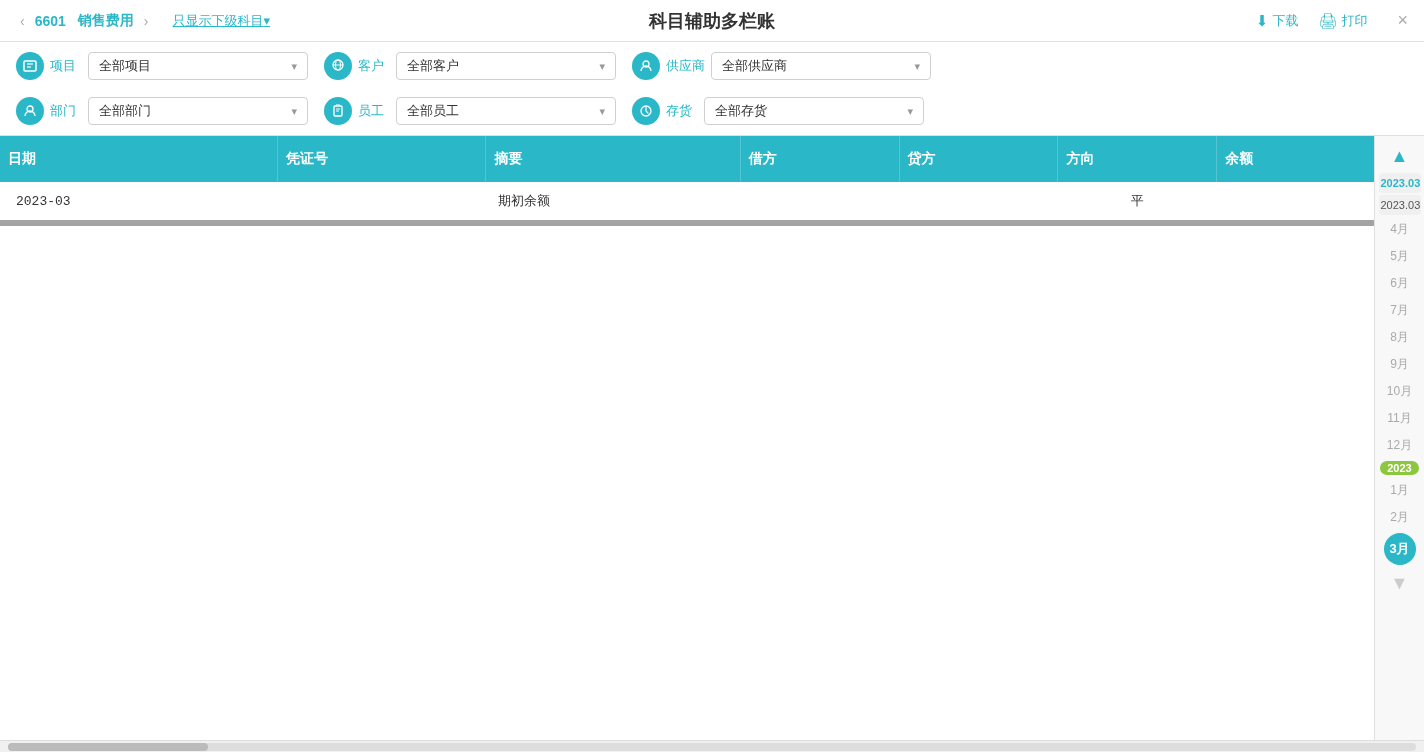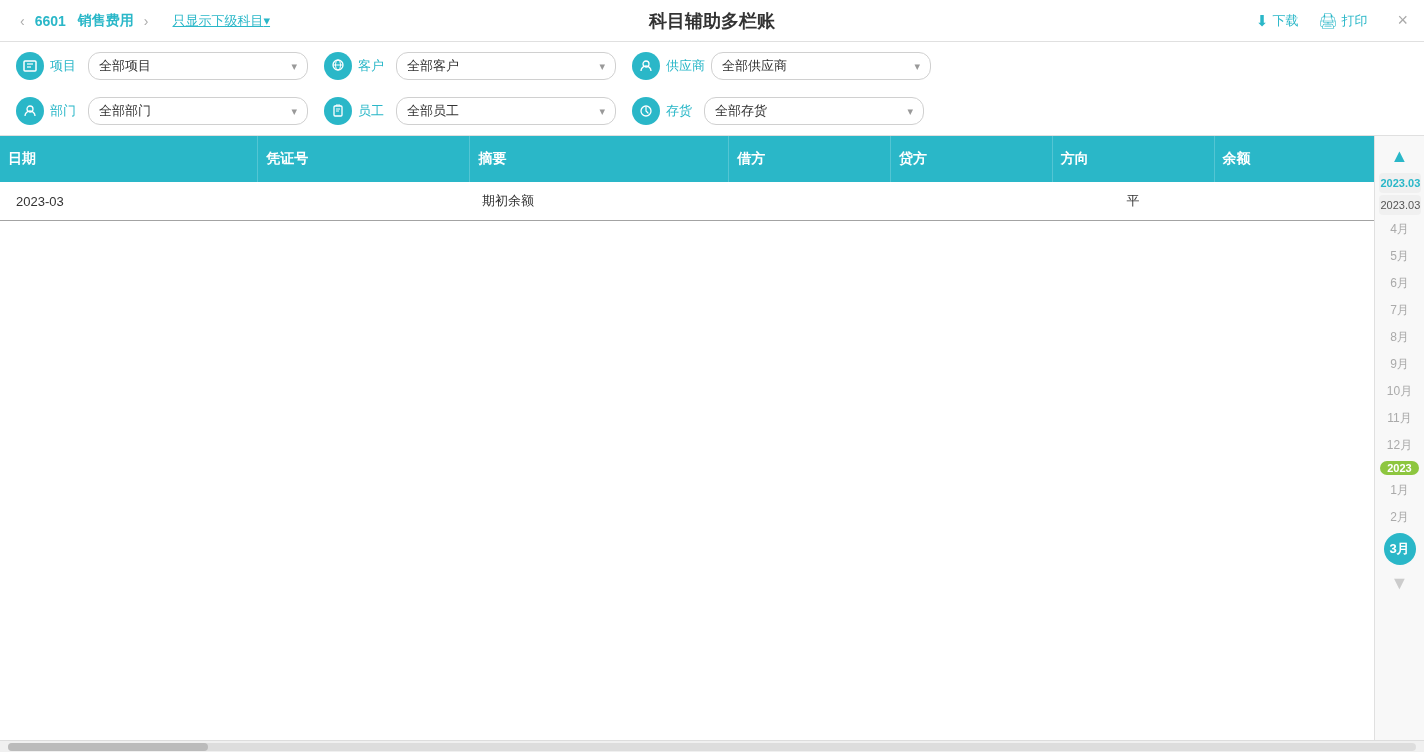--- a/index.html
+++ b/index.html
@@ -117,7 +117,7 @@
       display: flex;
       align-items: center;
       border: 1px solid #d0d0d0;
-      border-radius: 12px;
+      border-radius: 4px;
       padding: 4px 10px 4px 10px;
       width: 220px;
       background: #fff;

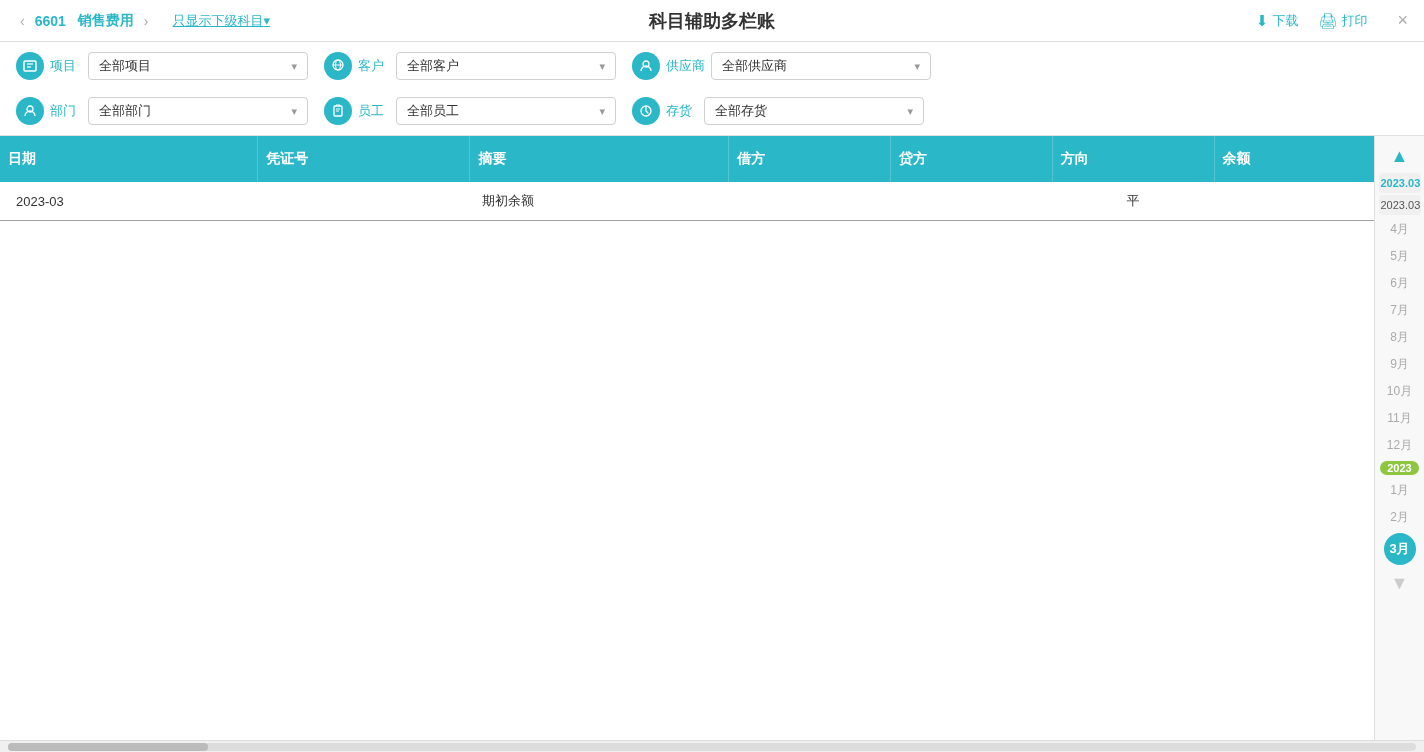--- a/index.html
+++ b/index.html
@@ -158,10 +158,11 @@
     .main-table thead tr th:last-child { border-right: none; }
     .main-table tbody tr td {
       padding: 10px 8px;
-      border-bottom: 1px solid #a3a3a3;
+      border-bottom: 6px solid #a3a3a3;
       text-align: center;
       font-size: 13px;
       color: #333;
+      font-family: Liberation Mono, monospace;
     }
     .main-table tbody tr td:first-child { text-align: left; padding-left: 16px; }
     .main-table tbody tr td:nth-child(3) { text-align: left; padding-left: 12px; }

